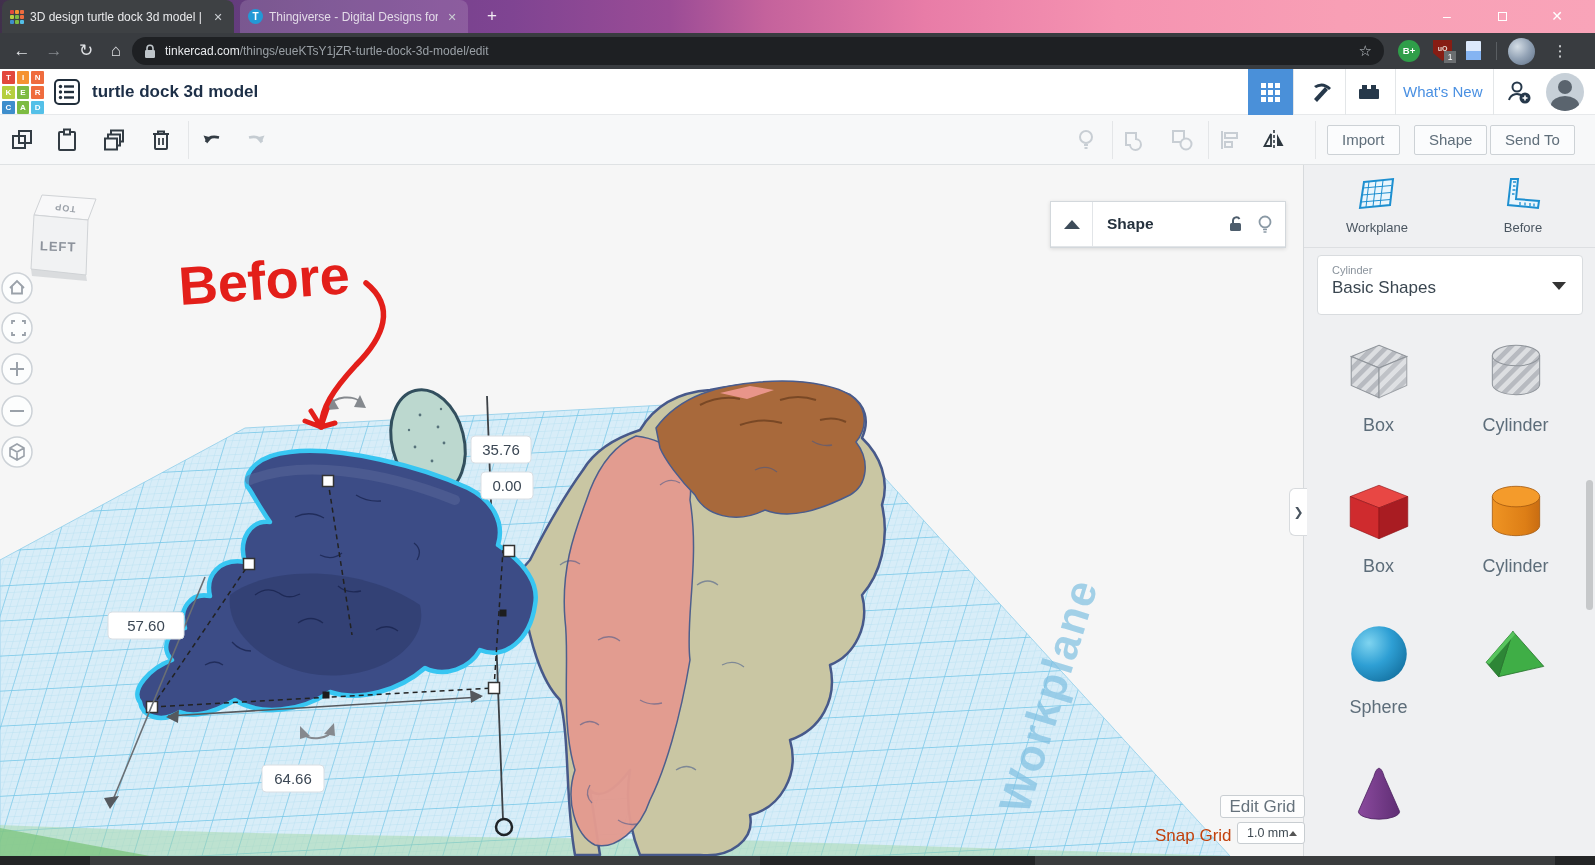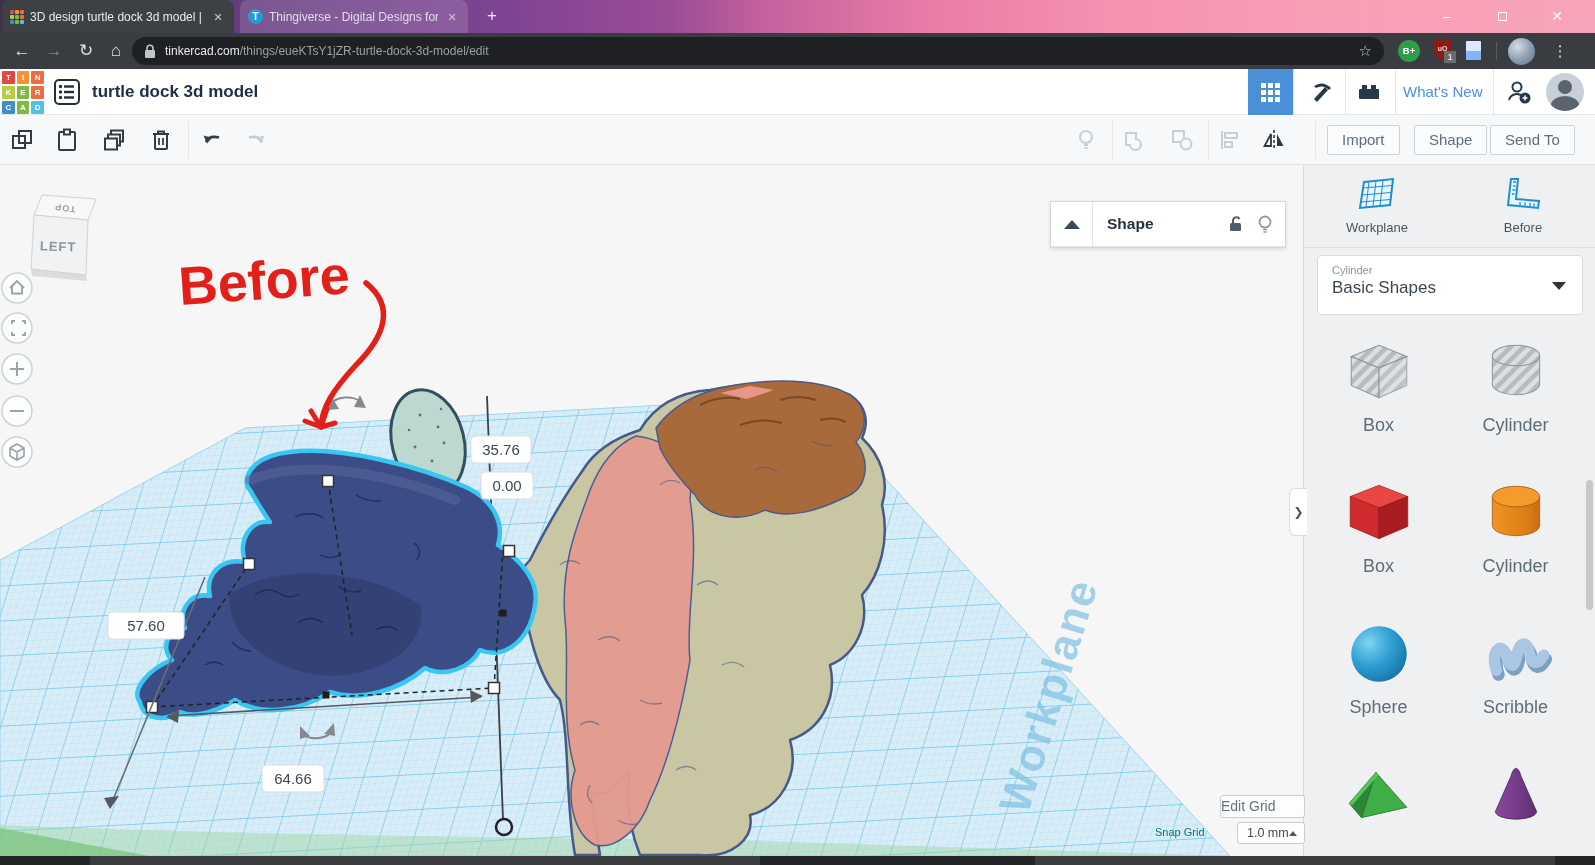--- a/index.html
+++ b/index.html
@@ -592,13 +592,6 @@
           <div class="lbl">Sphere</div>
         </div>
 
-        <div class="shape-cell">
-          <svg width="72" height="72" viewBox="0 0 70 70">
-            <path d="M16,52 c-7,-19 6,-30 10,-13 c3,11 8,11 10,-2 c2,-13 10,-15 12,-2 c2,11 8,13 14,2" stroke="#7ba0c0" stroke-width="12" fill="none" stroke-linecap="round" transform="translate(2,4)"></path>
-            <path d="M16,52 c-7,-19 6,-30 10,-13 c3,11 8,11 10,-2 c2,-13 10,-15 12,-2 c2,11 8,13 14,2" stroke="#a9c7e2" stroke-width="11" fill="none" stroke-linecap="round"></path>
-          </svg>
-          <div class="lbl">Scribble</div>
-        </div>
 
         <div class="shape-cell">
           <svg width="72" height="72" viewBox="0 0 70 70">

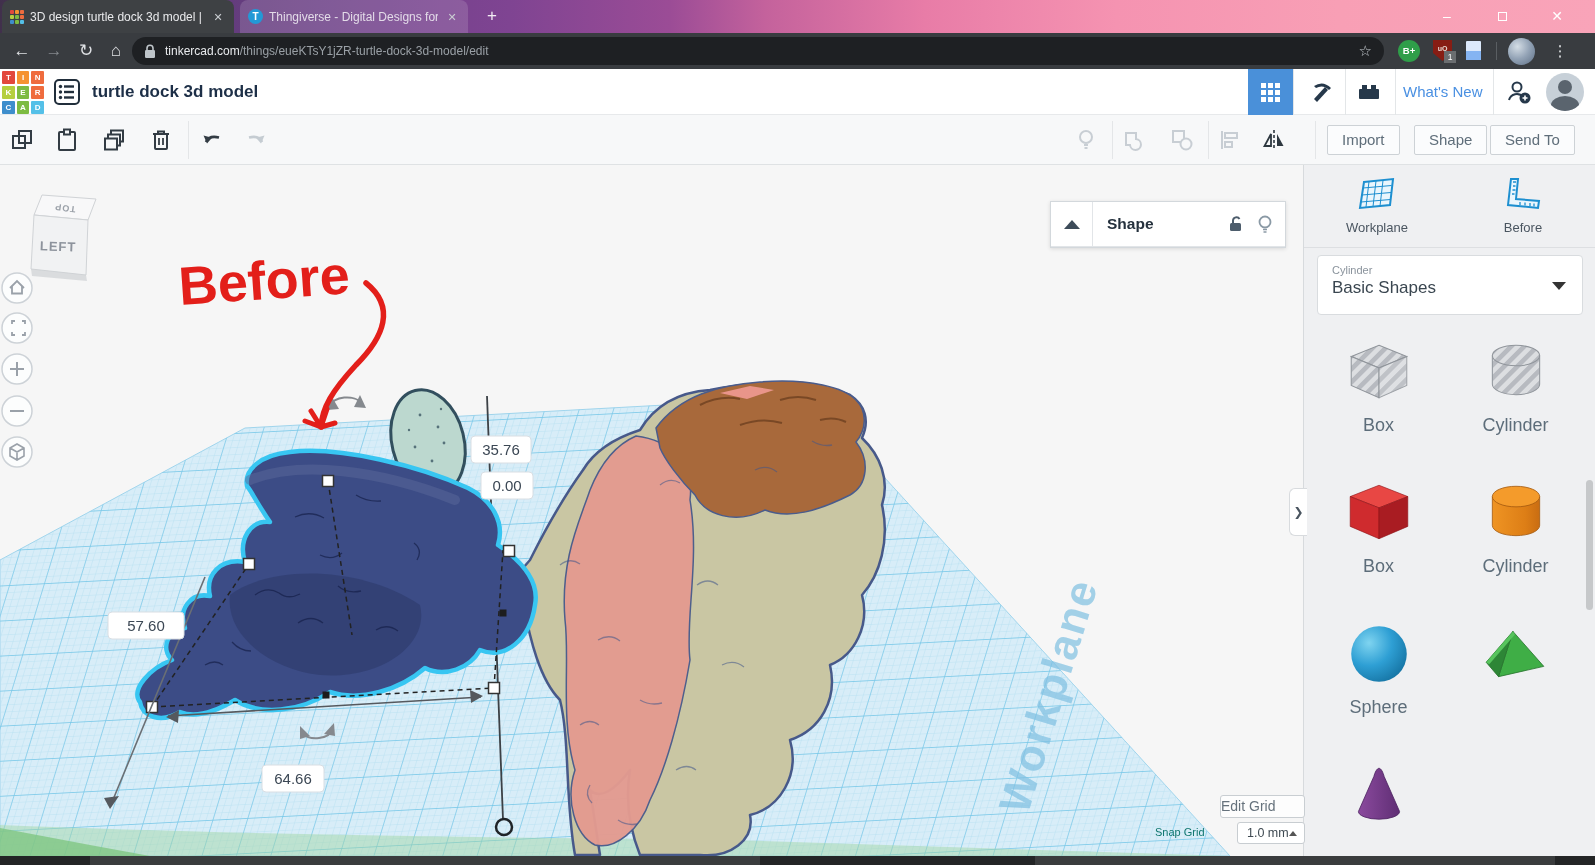--- a/index.html
+++ b/index.html
@@ -96,7 +96,7 @@
   .collapse-tab { position:absolute; left:1289px; top:323px; width:18px; height:48px; background:#fff; border:1px solid #d8dbde; border-right:none; border-radius:6px 0 0 6px; color:#4a5560; font-size:12px; line-height:46px; text-align:center; }
 
   
-  .edit-grid { position:absolute; left:1220px; top:630px; width:85px; height:23px; border:1px solid #c9ced2; border-radius:3px; background:#fdfdfd; color:#66727c; font-size:14px; line-height:21px; text-align:left; }
+  .edit-grid { position:absolute; left:1220px; top:630px; width:85px; height:23px; border:1px solid #c9ced2; border-radius:3px; background:#fdfdfd; color:#66727c; font-size:17px; line-height:21px; text-align:center; }
   .snap-label { position:absolute; left:1155px; top:661px; font-size:11px; color:#0f766e; }
   .snap-select { position:absolute; left:1237px; top:657px; width:68px; height:22px; background:#fff; border:1px solid #c8cdd1; border-radius:3px; font-size:12.5px; color:#3f4a52; line-height:20px; padding-left:9px; }
   .snap-caret { position:absolute; right:7px; top:8px; width:0; height:0; border-left:4px solid transparent; border-right:4px solid transparent; border-bottom:5px solid #555; }

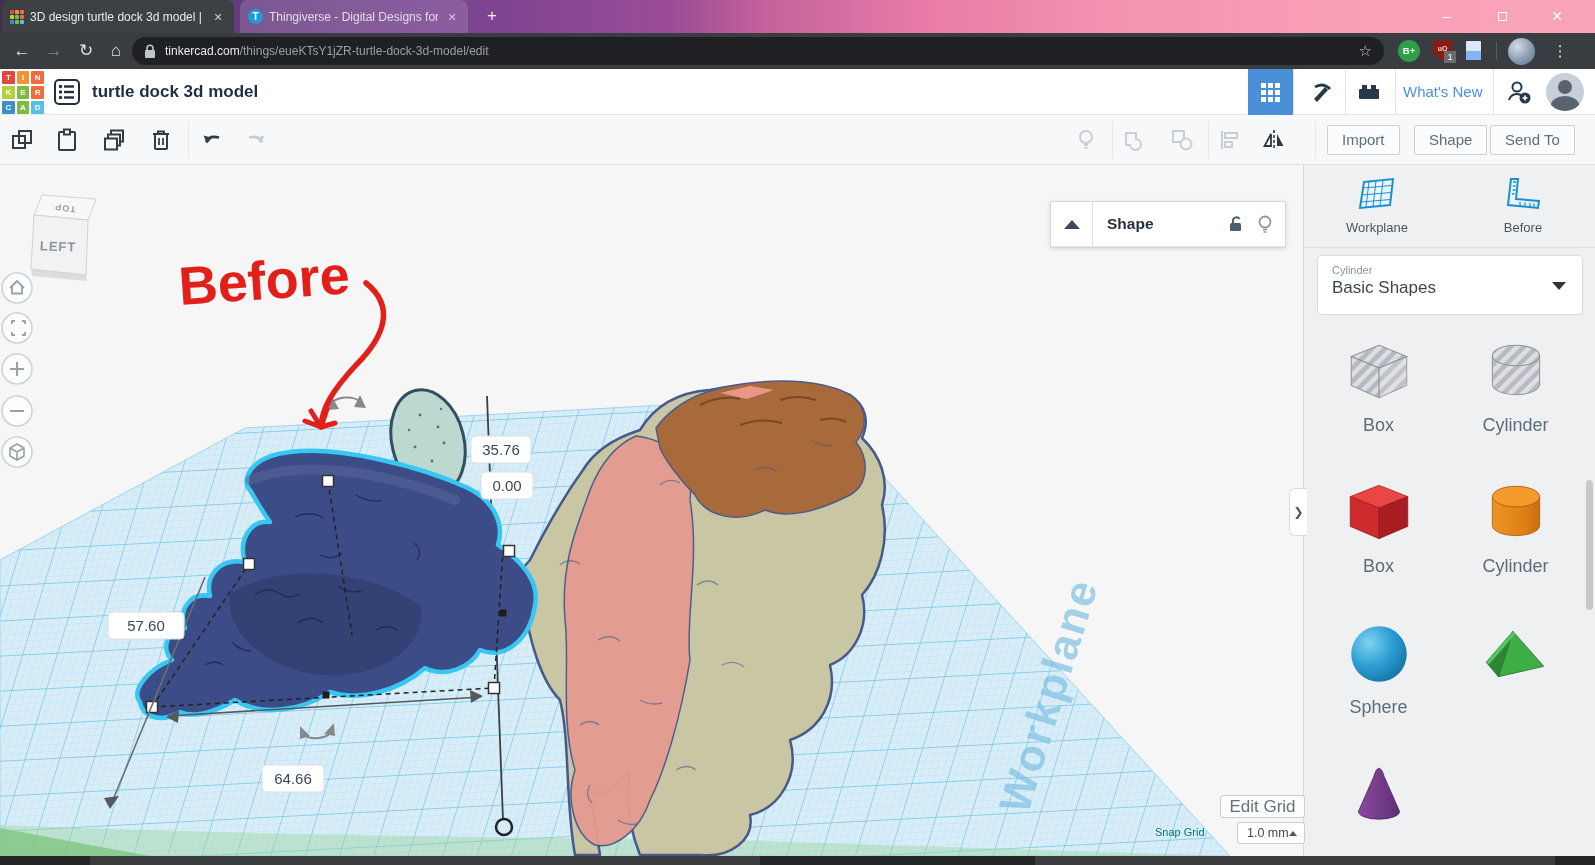--- a/index.html
+++ b/index.html
@@ -97,7 +97,7 @@
 
   
   .edit-grid { position:absolute; left:1220px; top:630px; width:85px; height:23px; border:1px solid #c9ced2; border-radius:3px; background:#fdfdfd; color:#66727c; font-size:17px; line-height:21px; text-align:center; }
-  .snap-label { position:absolute; left:1155px; top:661px; font-size:11px; color:#0f766e; }
+  .snap-label { position:absolute; left:1155px; top:661px; font-size:17px; color:#c2410c; }
   .snap-select { position:absolute; left:1237px; top:657px; width:68px; height:22px; background:#fff; border:1px solid #c8cdd1; border-radius:3px; font-size:12.5px; color:#3f4a52; line-height:20px; padding-left:9px; }
   .snap-caret { position:absolute; right:7px; top:8px; width:0; height:0; border-left:4px solid transparent; border-right:4px solid transparent; border-bottom:5px solid #555; }
 

